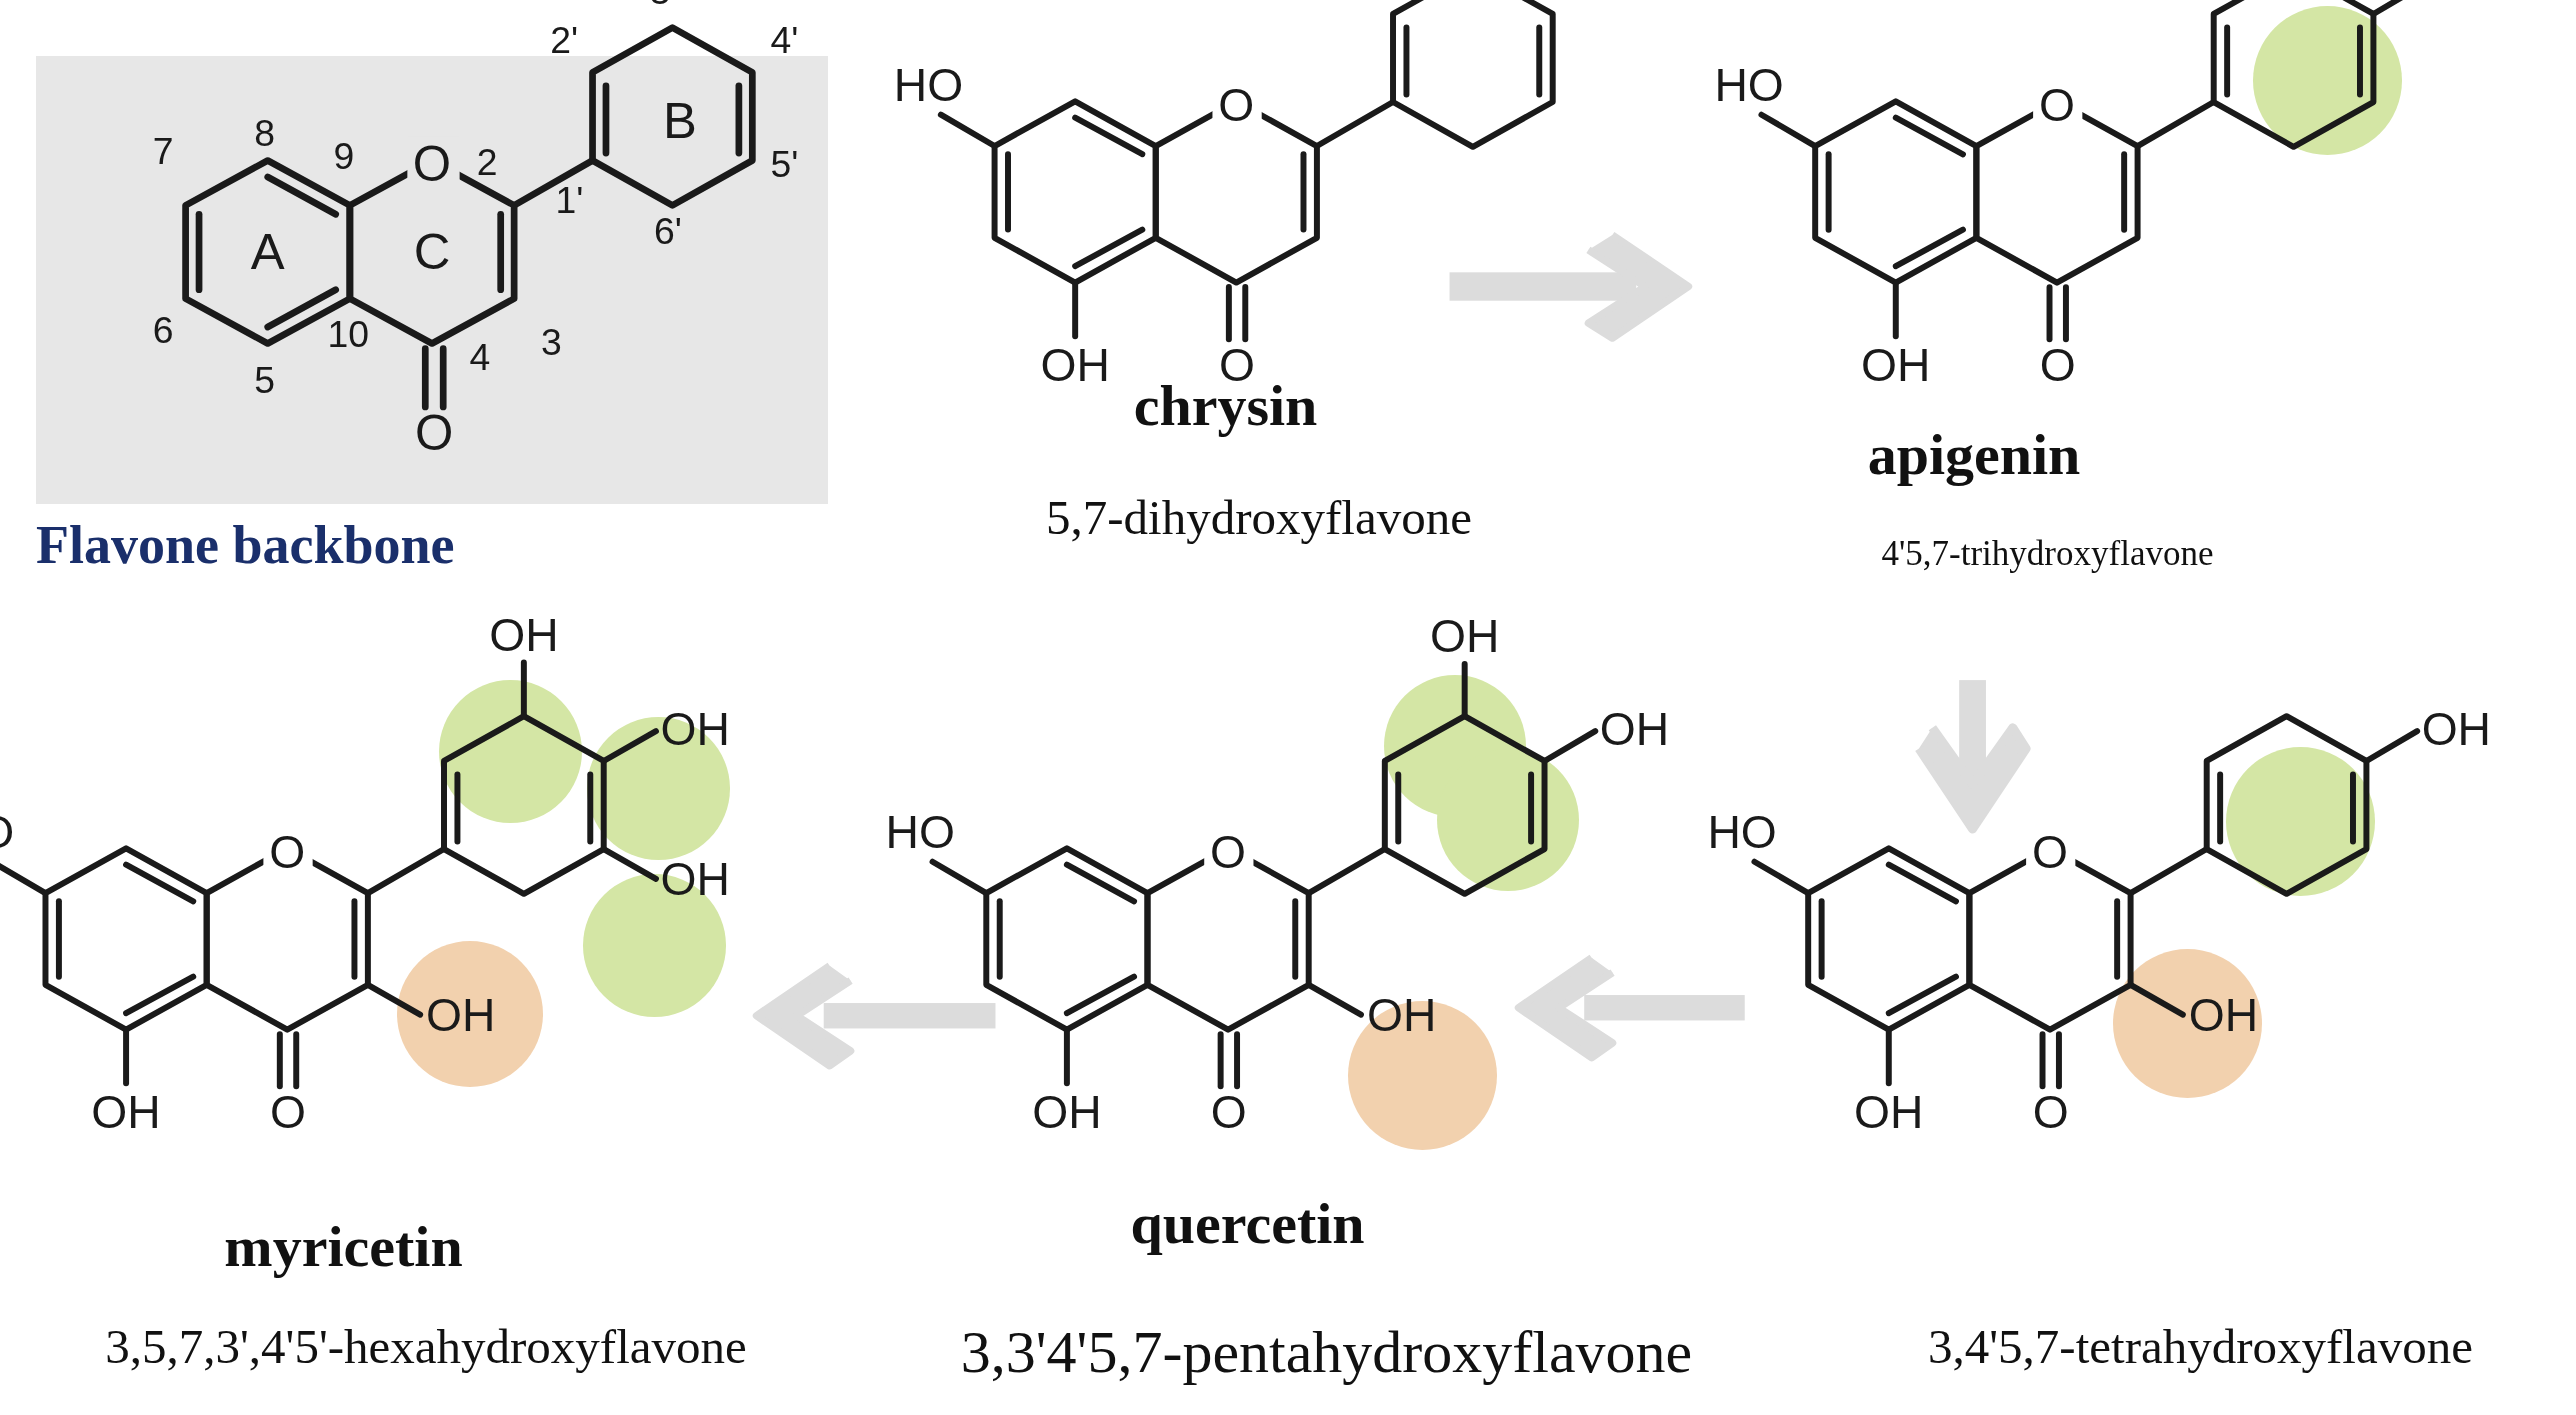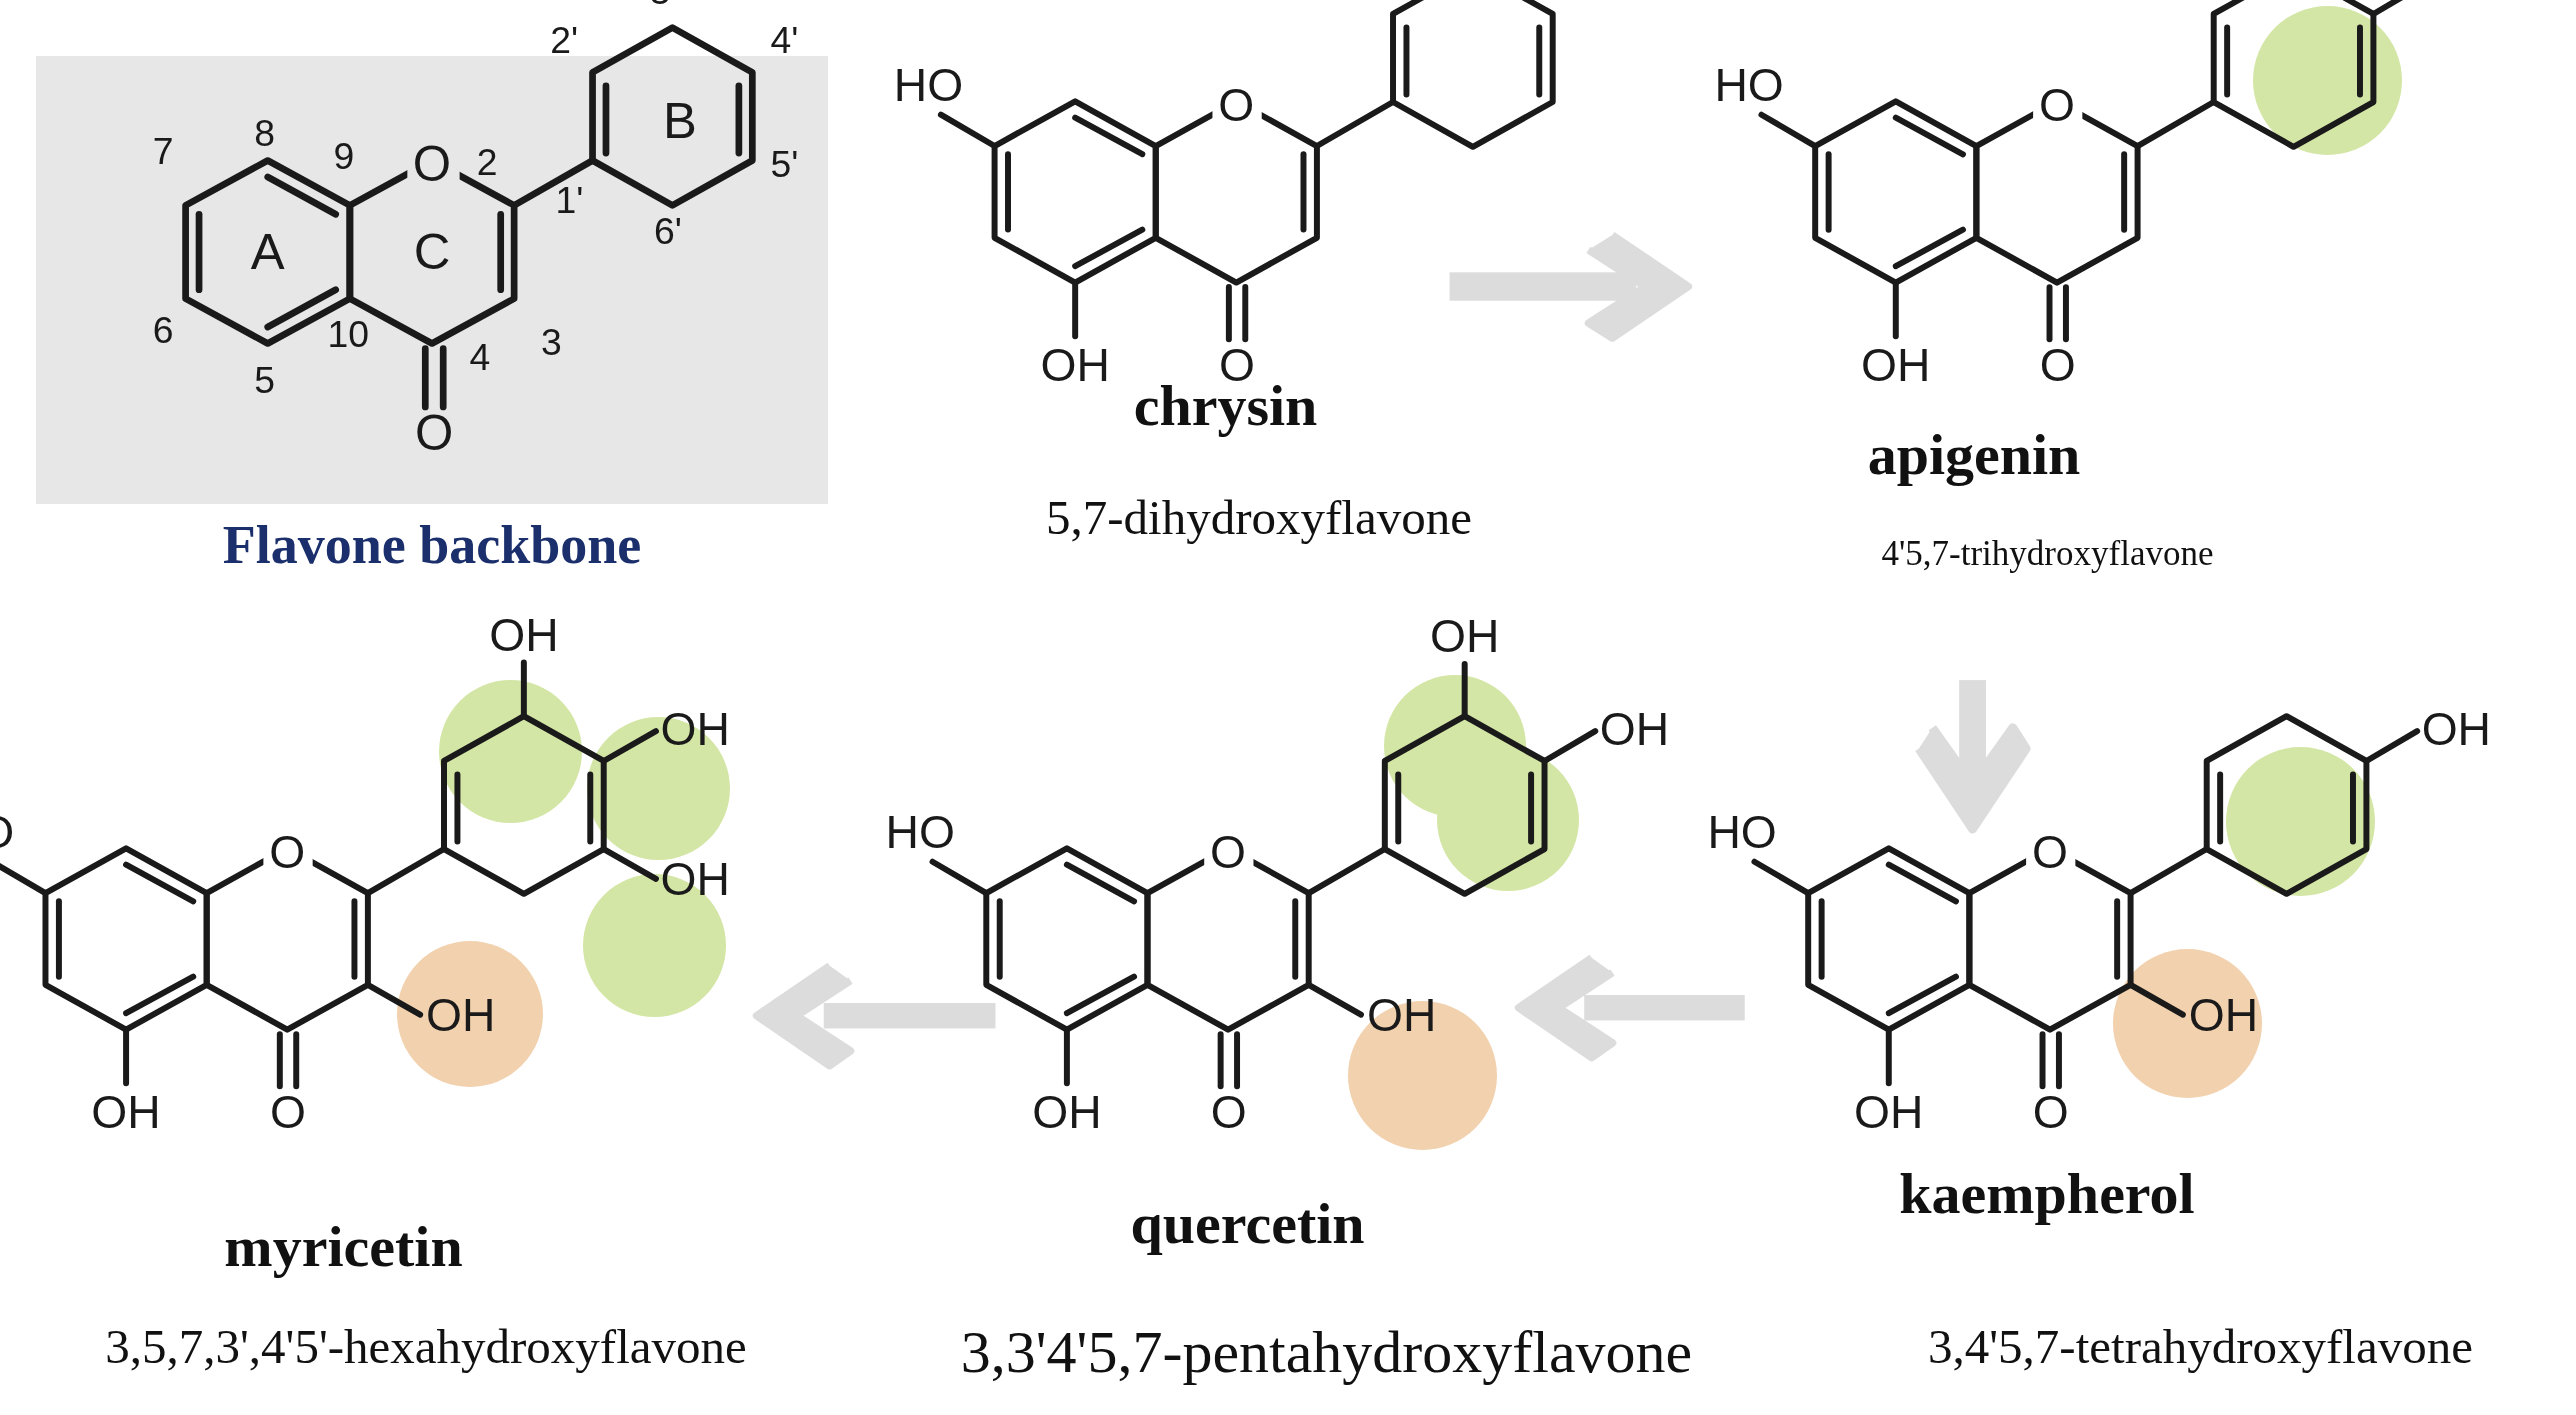--- a/index.html
+++ b/index.html
@@ -26,7 +26,7 @@
     text-align:center;line-height:1;
   }
   .backbone-title{
-    font-weight:bold;white-space:nowrap;text-align:center;line-height:1;
+    font-weight:bold;white-space:nowrap;line-height:1;
   }
 
   

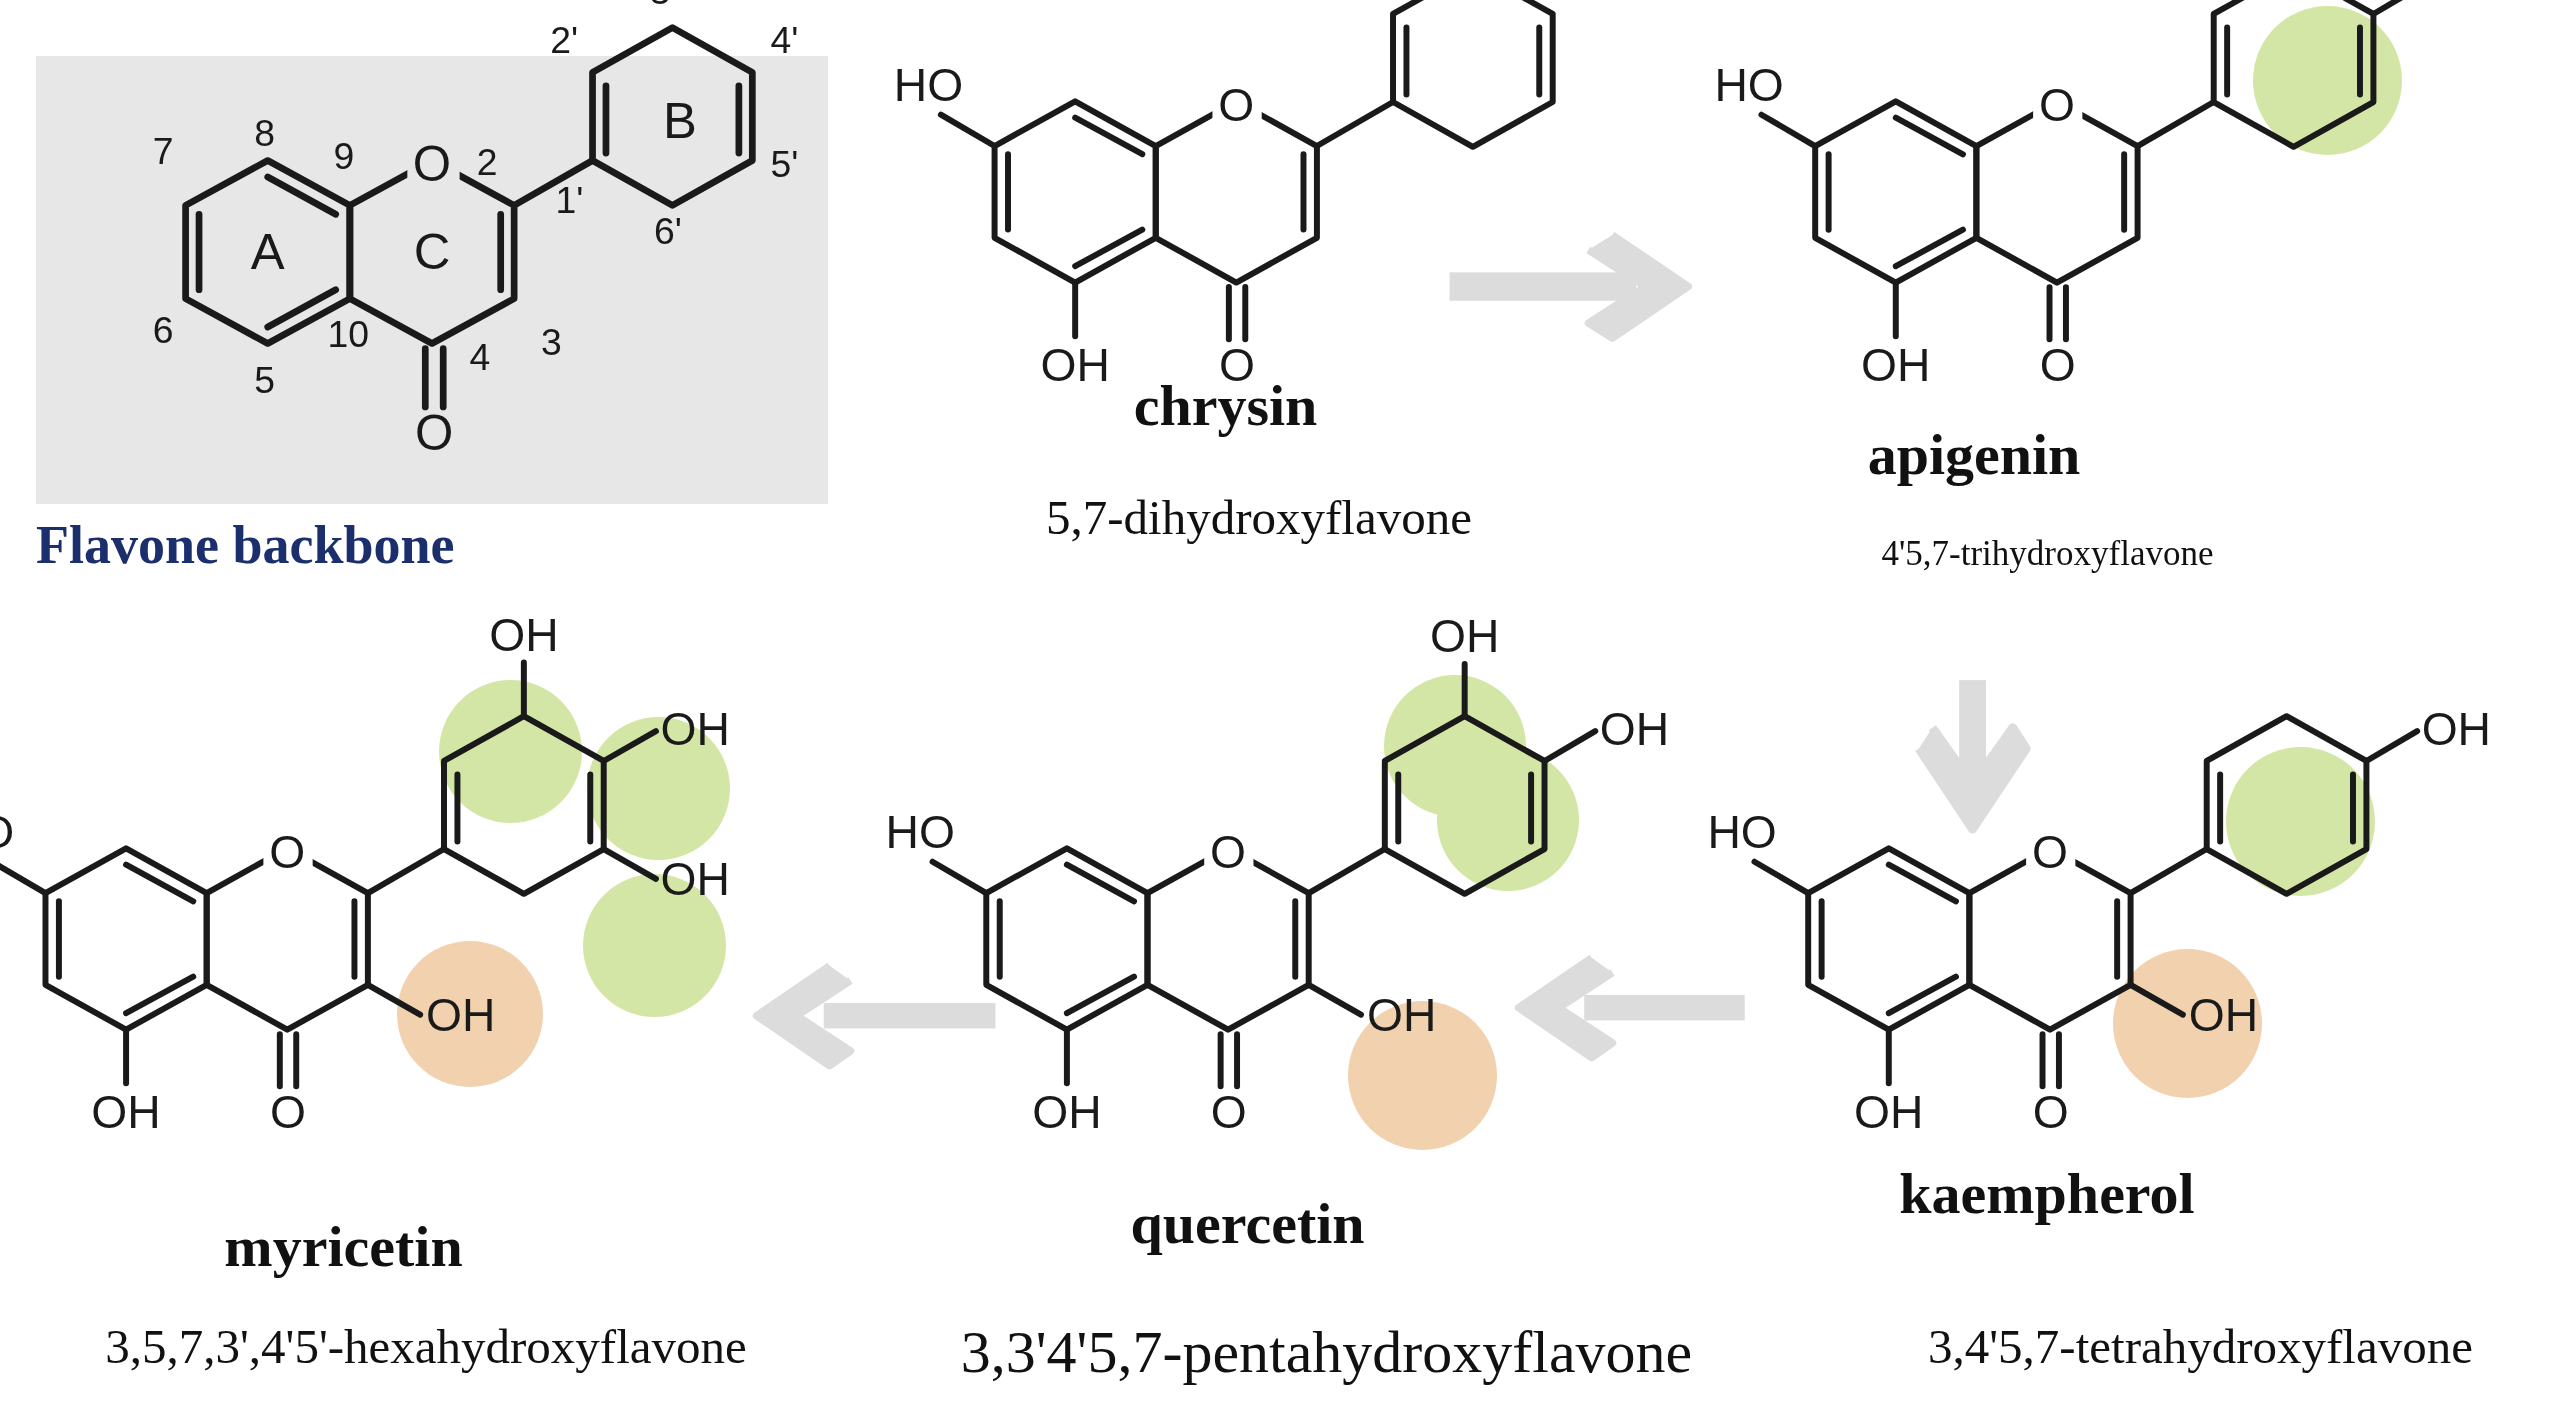--- a/index.html
+++ b/index.html
@@ -208,7 +208,6 @@
       <text class="atom" x="640" y="370" font-size="62" text-anchor="start">OH</text>
     </svg>
   </div>
-  <div class="abs mol-name" style="left:1711px;top:1165px;width:672px;font-size:58px;">kaempherol</div>
   <div class="abs mol-formula" style="left:1823px;top:1322px;width:755px;font-size:49px;">3,4'5,7-tetrahydroxyflavone</div>
 
   <div class="abs" style="left:1517px;top:956px;width:224px;height:105px;">

